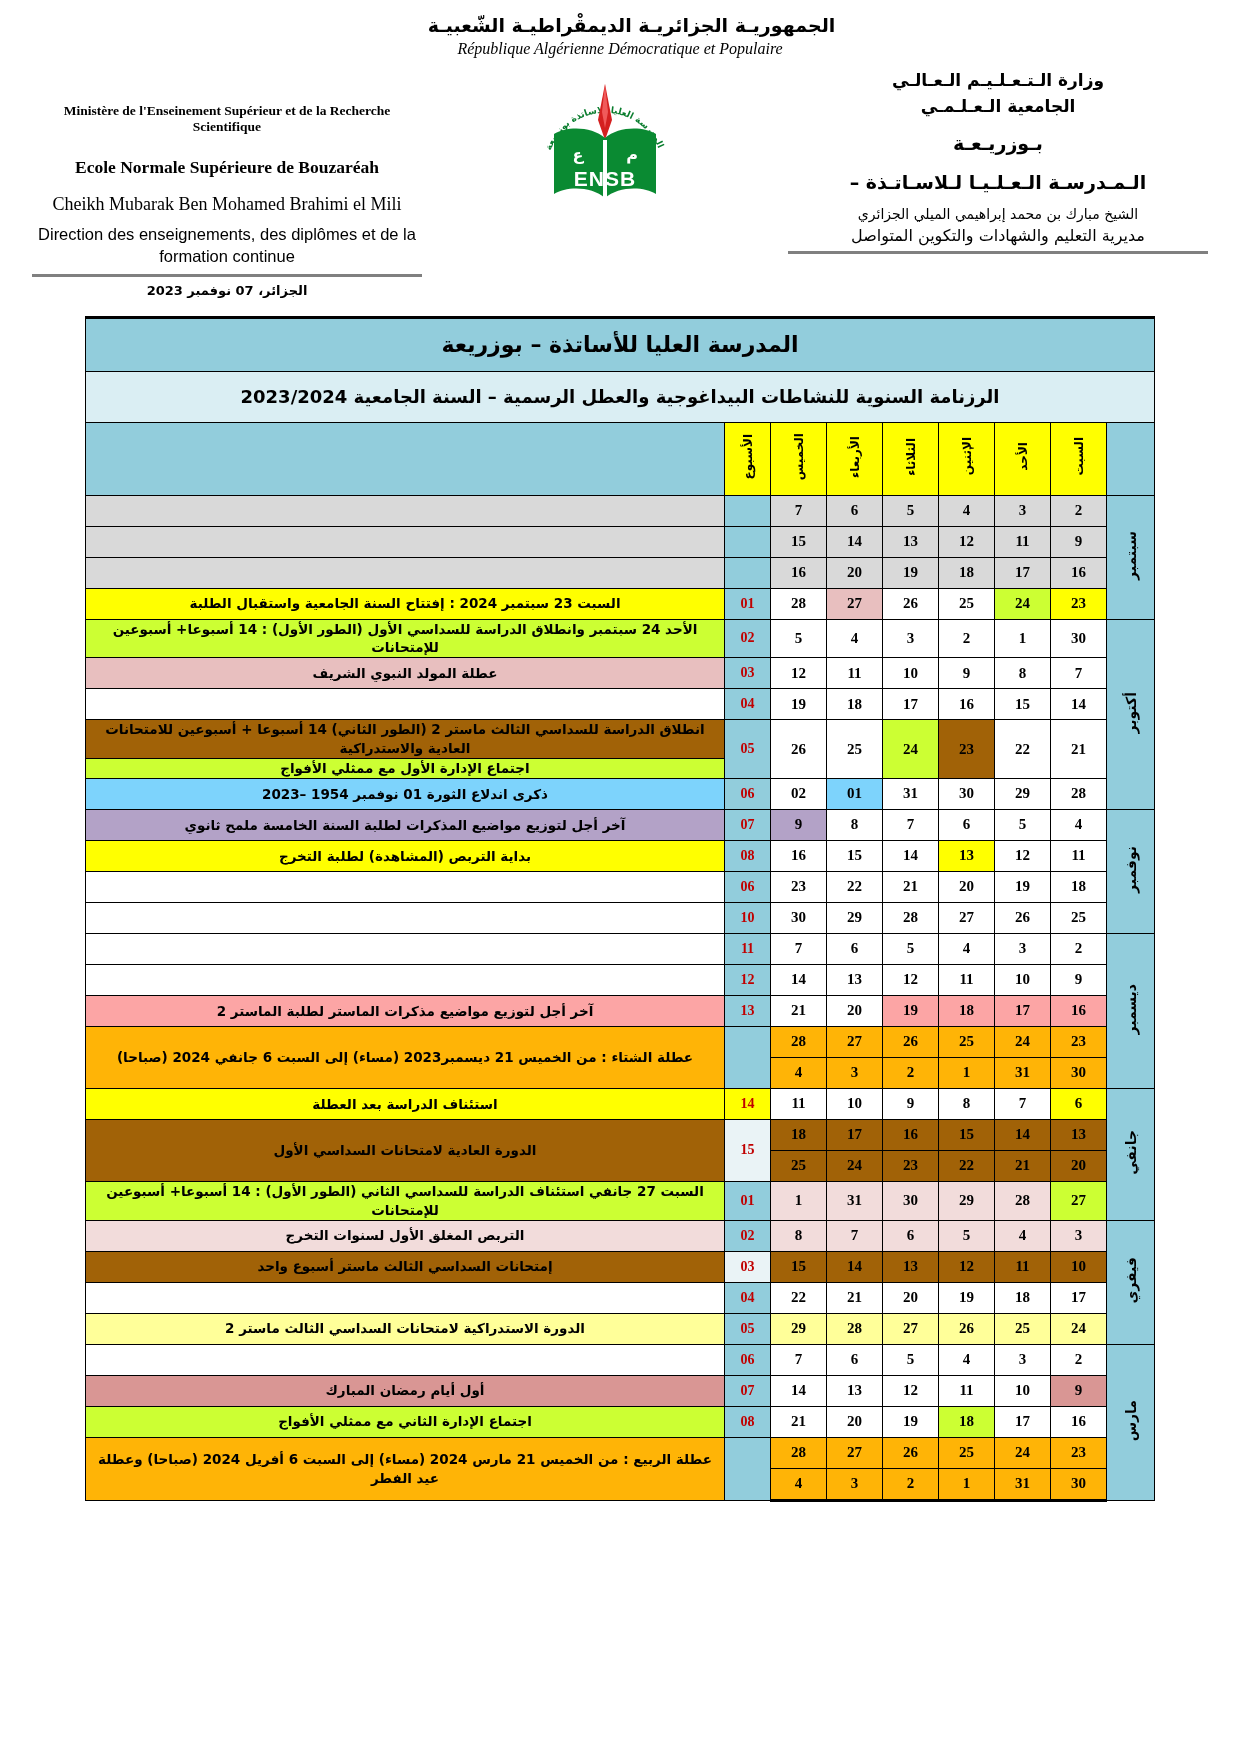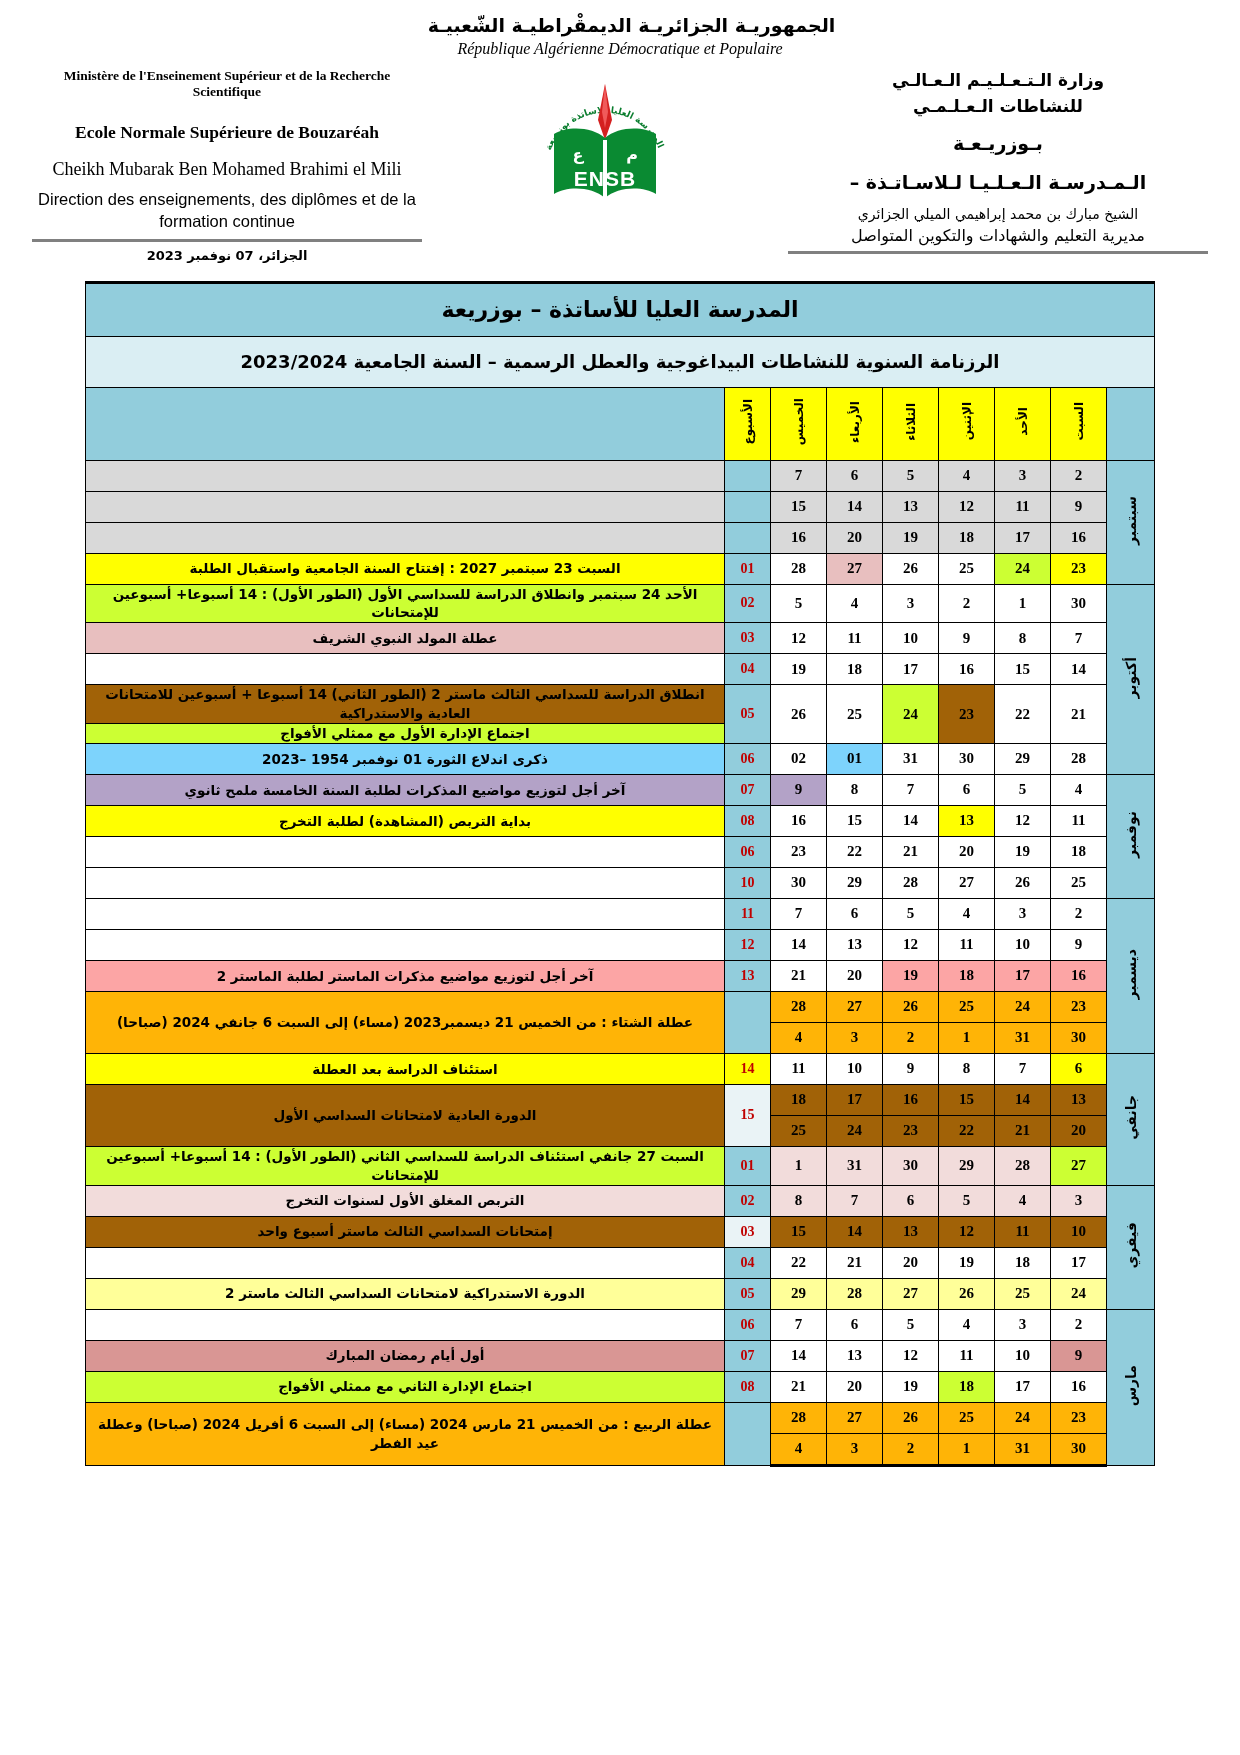--- a/index.html
+++ b/index.html
@@ -16,7 +16,7 @@
   .h-fr1{font-family:"Liberation Serif",serif;font-style:italic;font-size:16px;margin-top:4px;}
 
   .hdr-cols{display:flex;justify-content:space-between;align-items:flex-start;margin-top:10px;padding:0 32px;}
-  .col-left{width:390px;text-align:center;}
+  .col-left{width:390px;text-align:center;margin-top:35px;}
   .col-mid{width:230px;text-align:center;position:relative;}
   .col-right{width:420px;text-align:center;direction:rtl;}
 

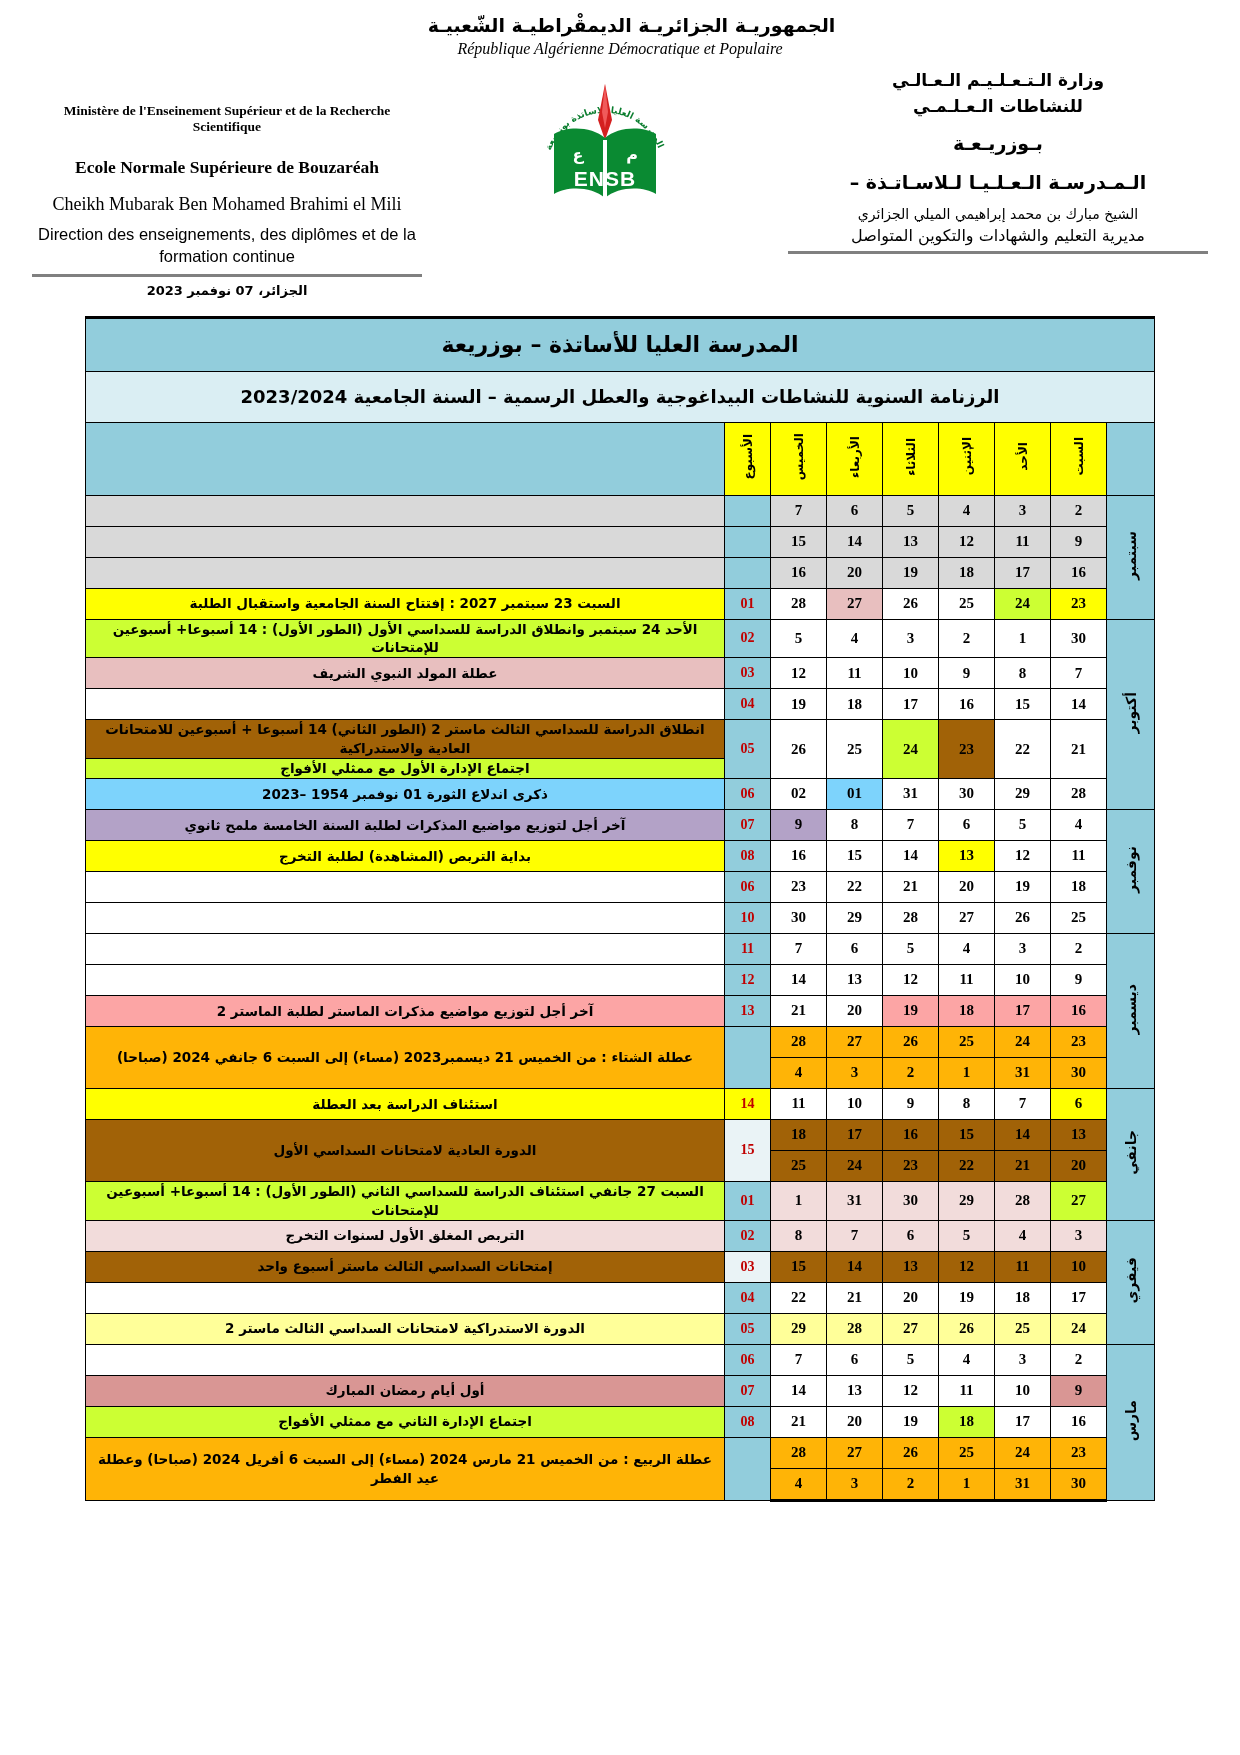--- a/index.html
+++ b/index.html
@@ -130,7 +130,7 @@
 
     <div class="col-right">
       <div class="ar-min">وزارة الـتـعـلـيـم الـعـالـي</div>
-      <div class="ar-min">للنشاطات الـعـلـمـي</div>
+      <div class="ar-min">الجامعية الـعـلـمـي</div>
       <div class="ar-ens">بـوزريـعـة</div>
       <div class="ar-ens">الـمـدرسـة الـعـلـيـا لـلاسـاتـذة –</div>
       <div class="ar-cheikh">الشيخ مبارك بن محمد إبراهيمي الميلي الجزائري</div>

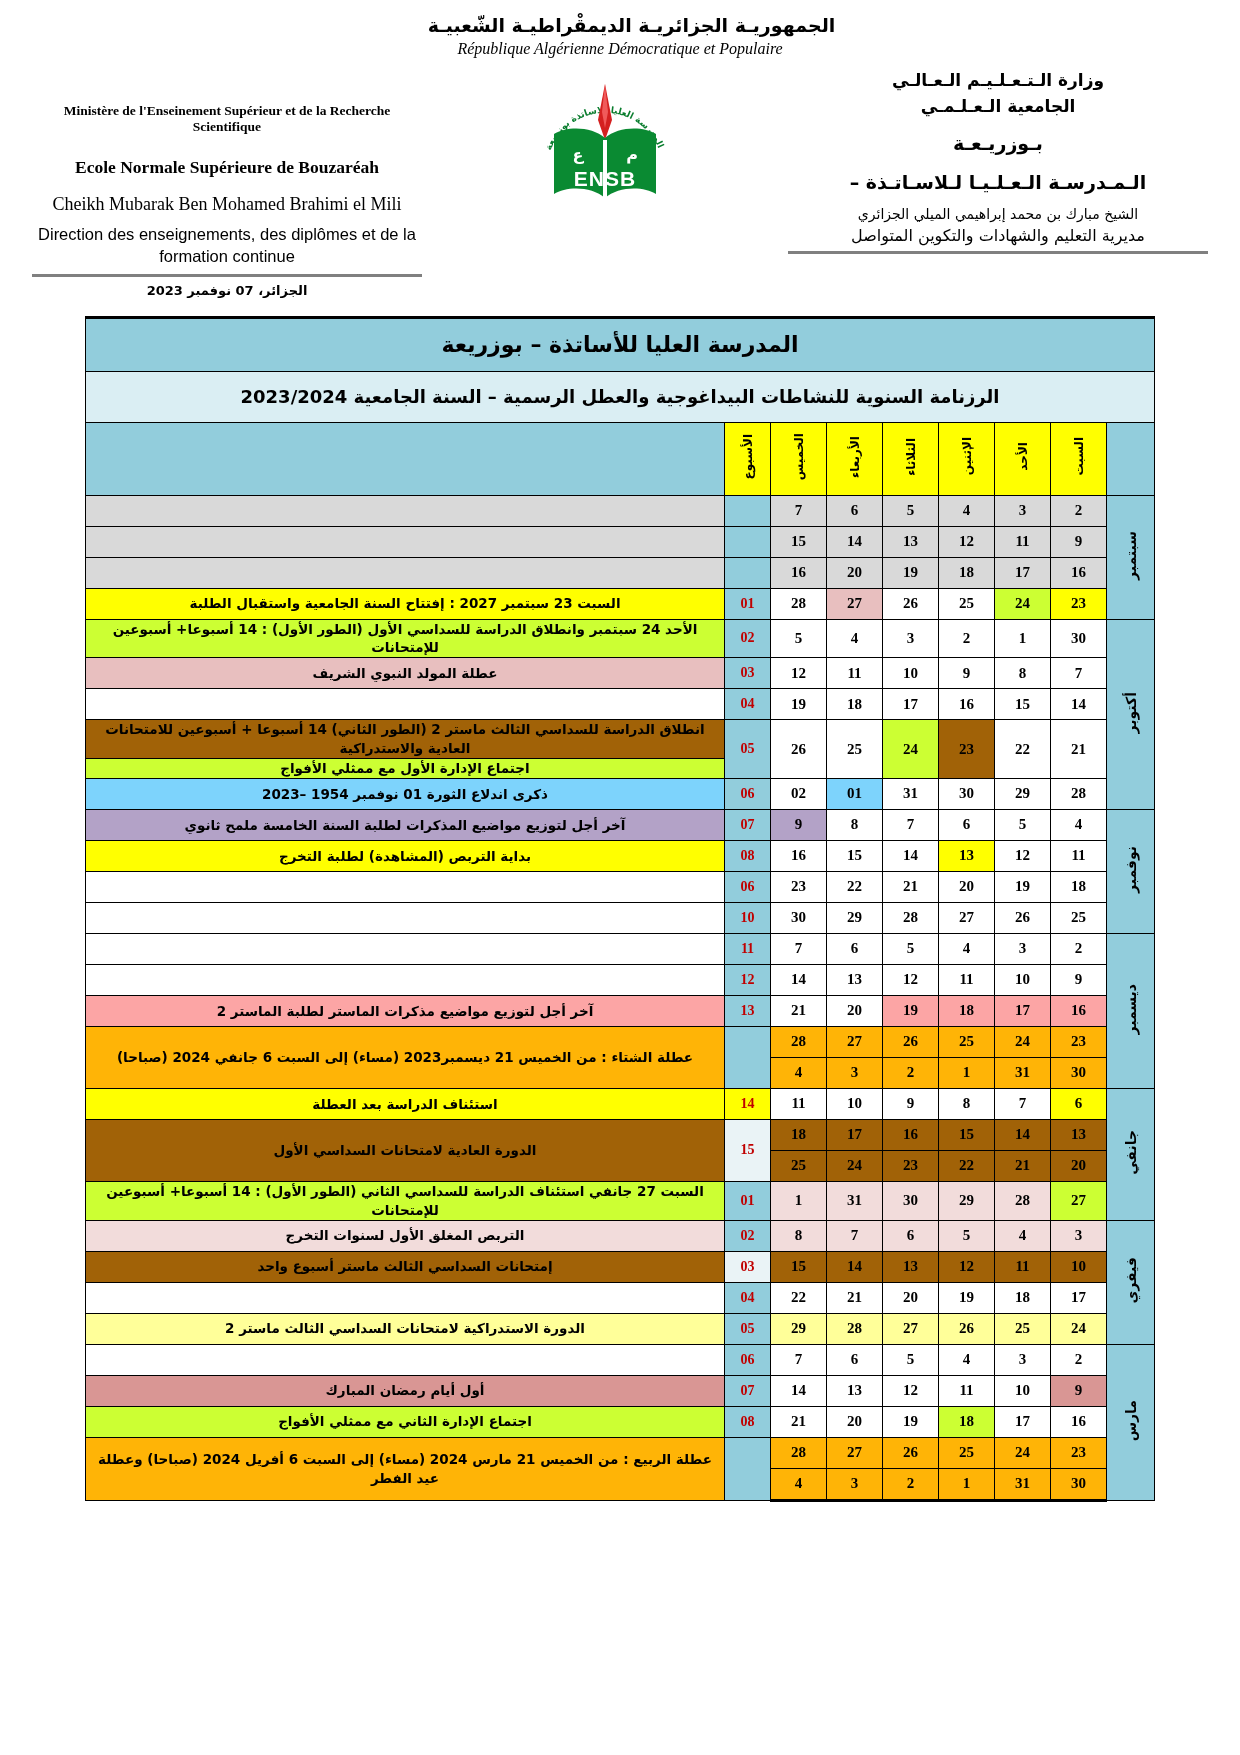--- a/index.html
+++ b/index.html
@@ -210,7 +210,7 @@
             <td class="dcell c-pink">27</td>
             <td class="dcell c-white">28</td>
             <td class="wcell ">01</td>
-            <td class="ecell c-yellow">السبت 23 سبتمبر 2027 : إفتتاح السنة الجامعية واستقبال الطلبة</td>
+            <td class="ecell c-yellow">السبت 23 سبتمبر 2024 : إفتتاح السنة الجامعية واستقبال الطلبة</td>
           </tr>
           <tr>
             <td class="mcol" rowspan="6"><span class="mlabel">أكتوبر</span></td>

